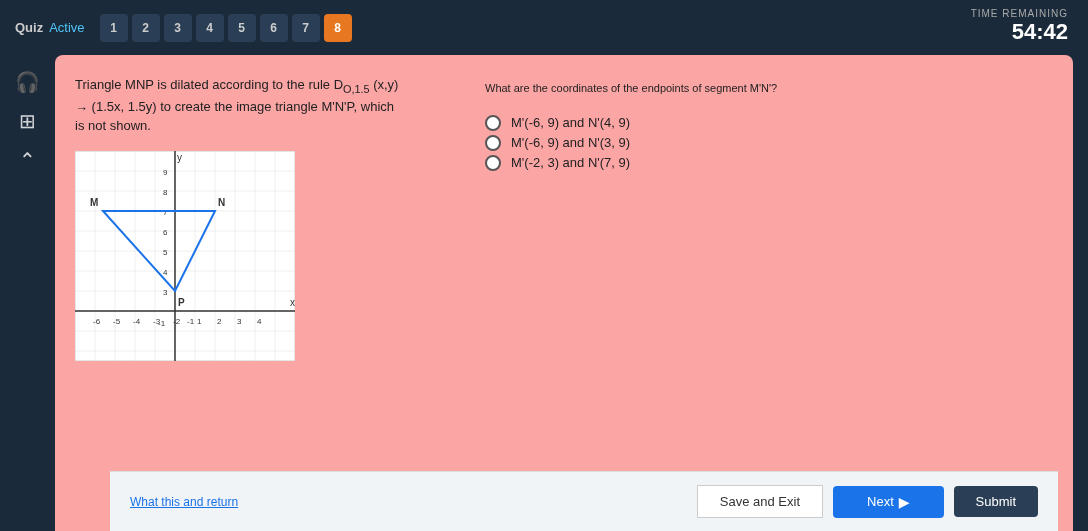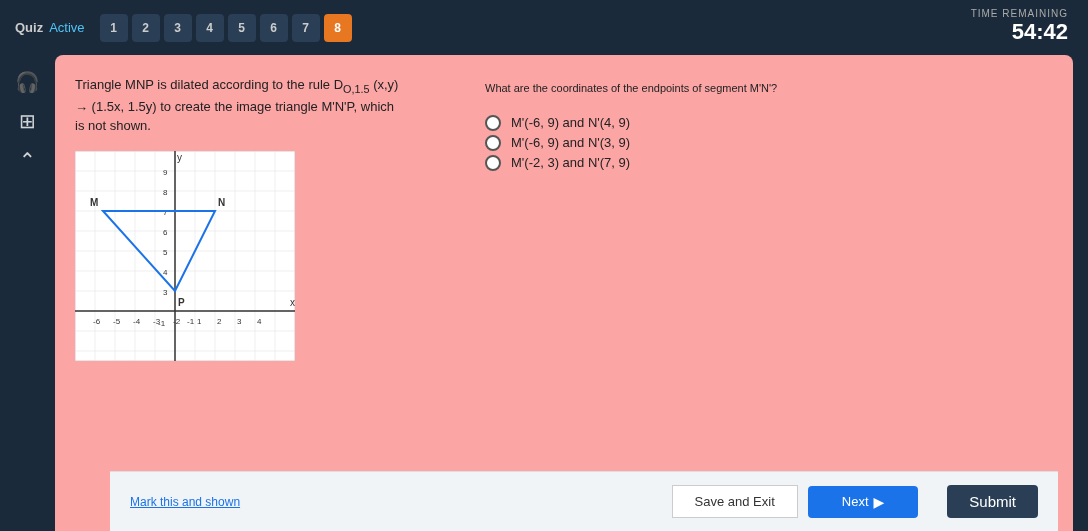--- a/index.html
+++ b/index.html
@@ -386,7 +386,7 @@
   </div>
 
   <div class="bottom-bar">
-    <span class="mark-return">Mark this and shown</span>
+    <span class="mark-return">What this and return</span>
     <div class="bottom-buttons">
       <button class="btn-save">Save and Exit</button>
       <button class="btn-next">

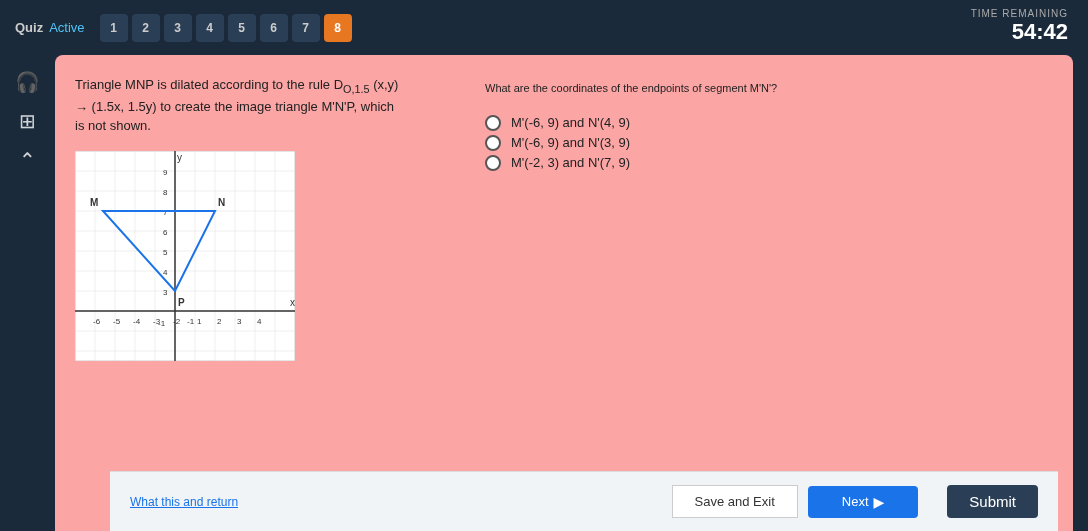--- a/index.html
+++ b/index.html
@@ -250,10 +250,9 @@
       background: #2a3f55;
       border: none;
       border-radius: 4px;
-      font-size: 15px;
-      color: white;
-      cursor: pointer;
-      margin-left: 19px;
+      font-size: 13px;
+      color: white;
+      cursor: pointer;
     }
 
     .arrow-right {

